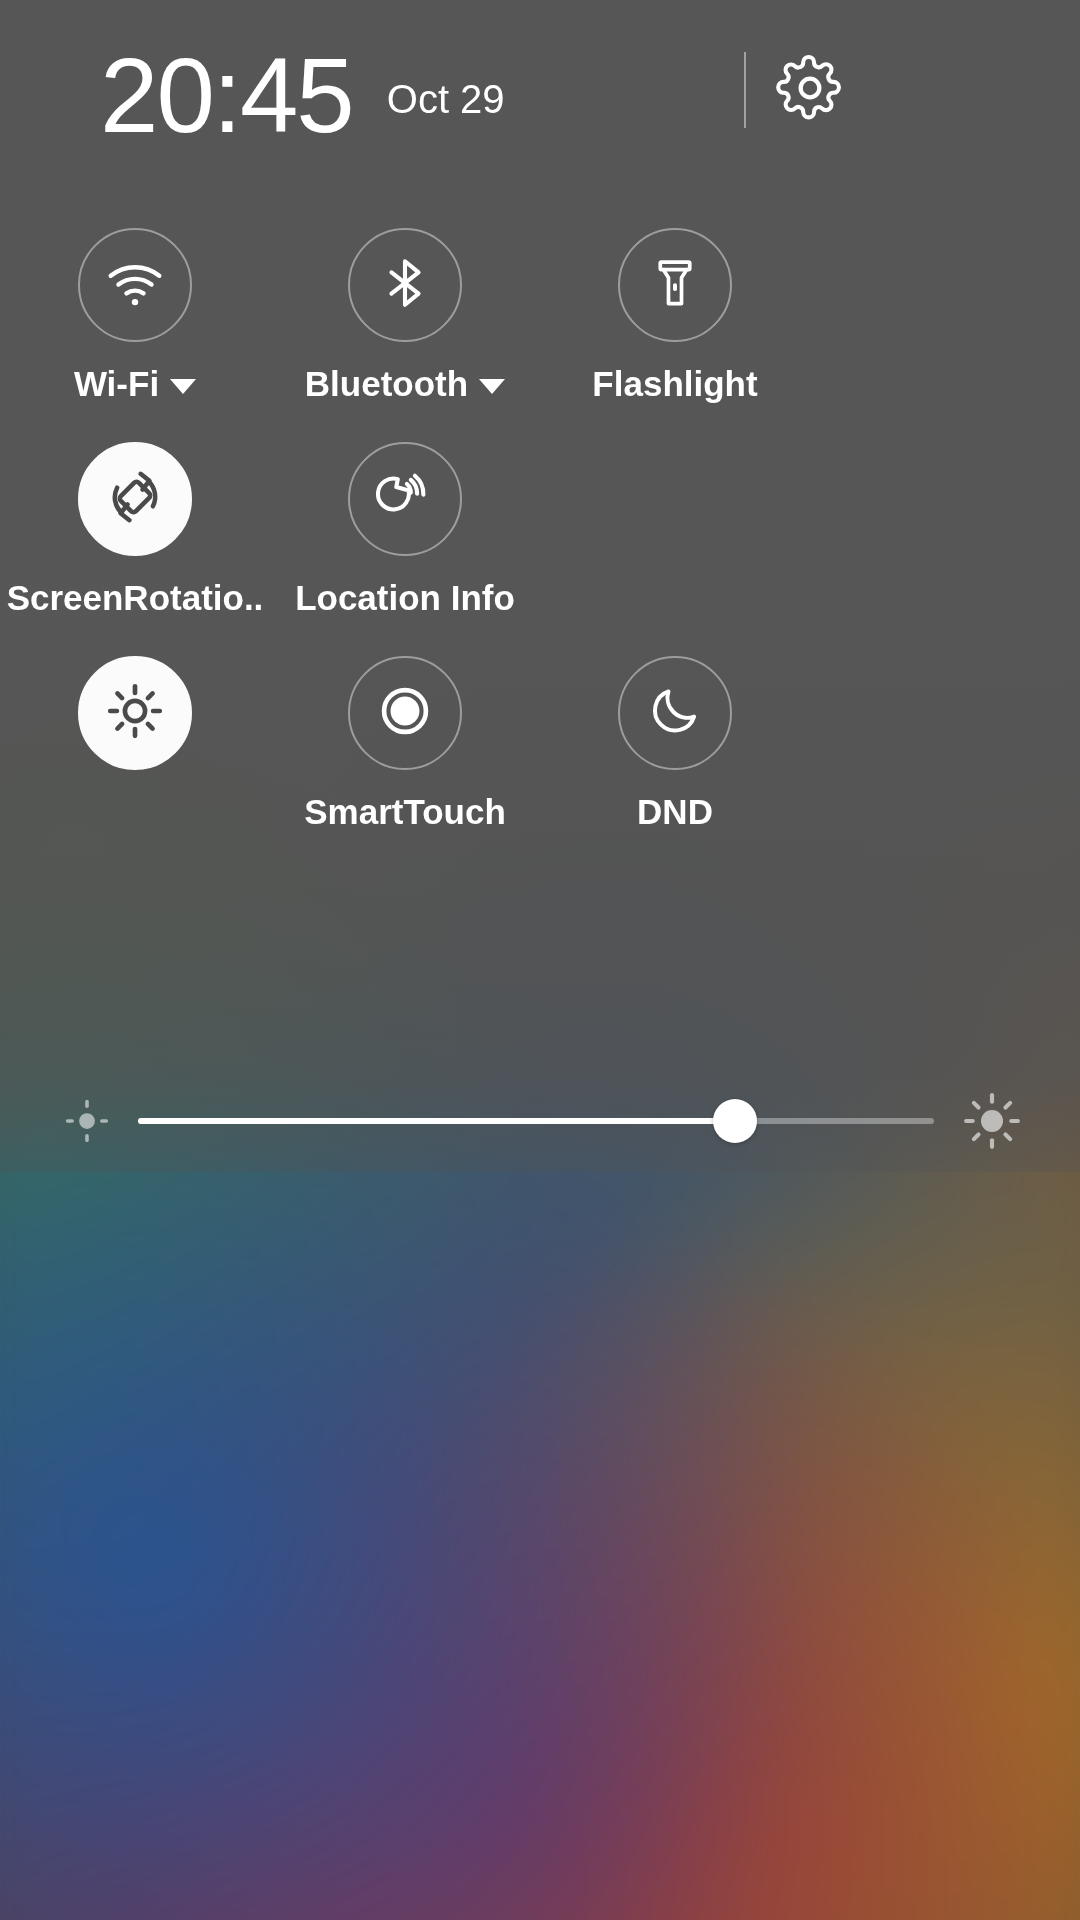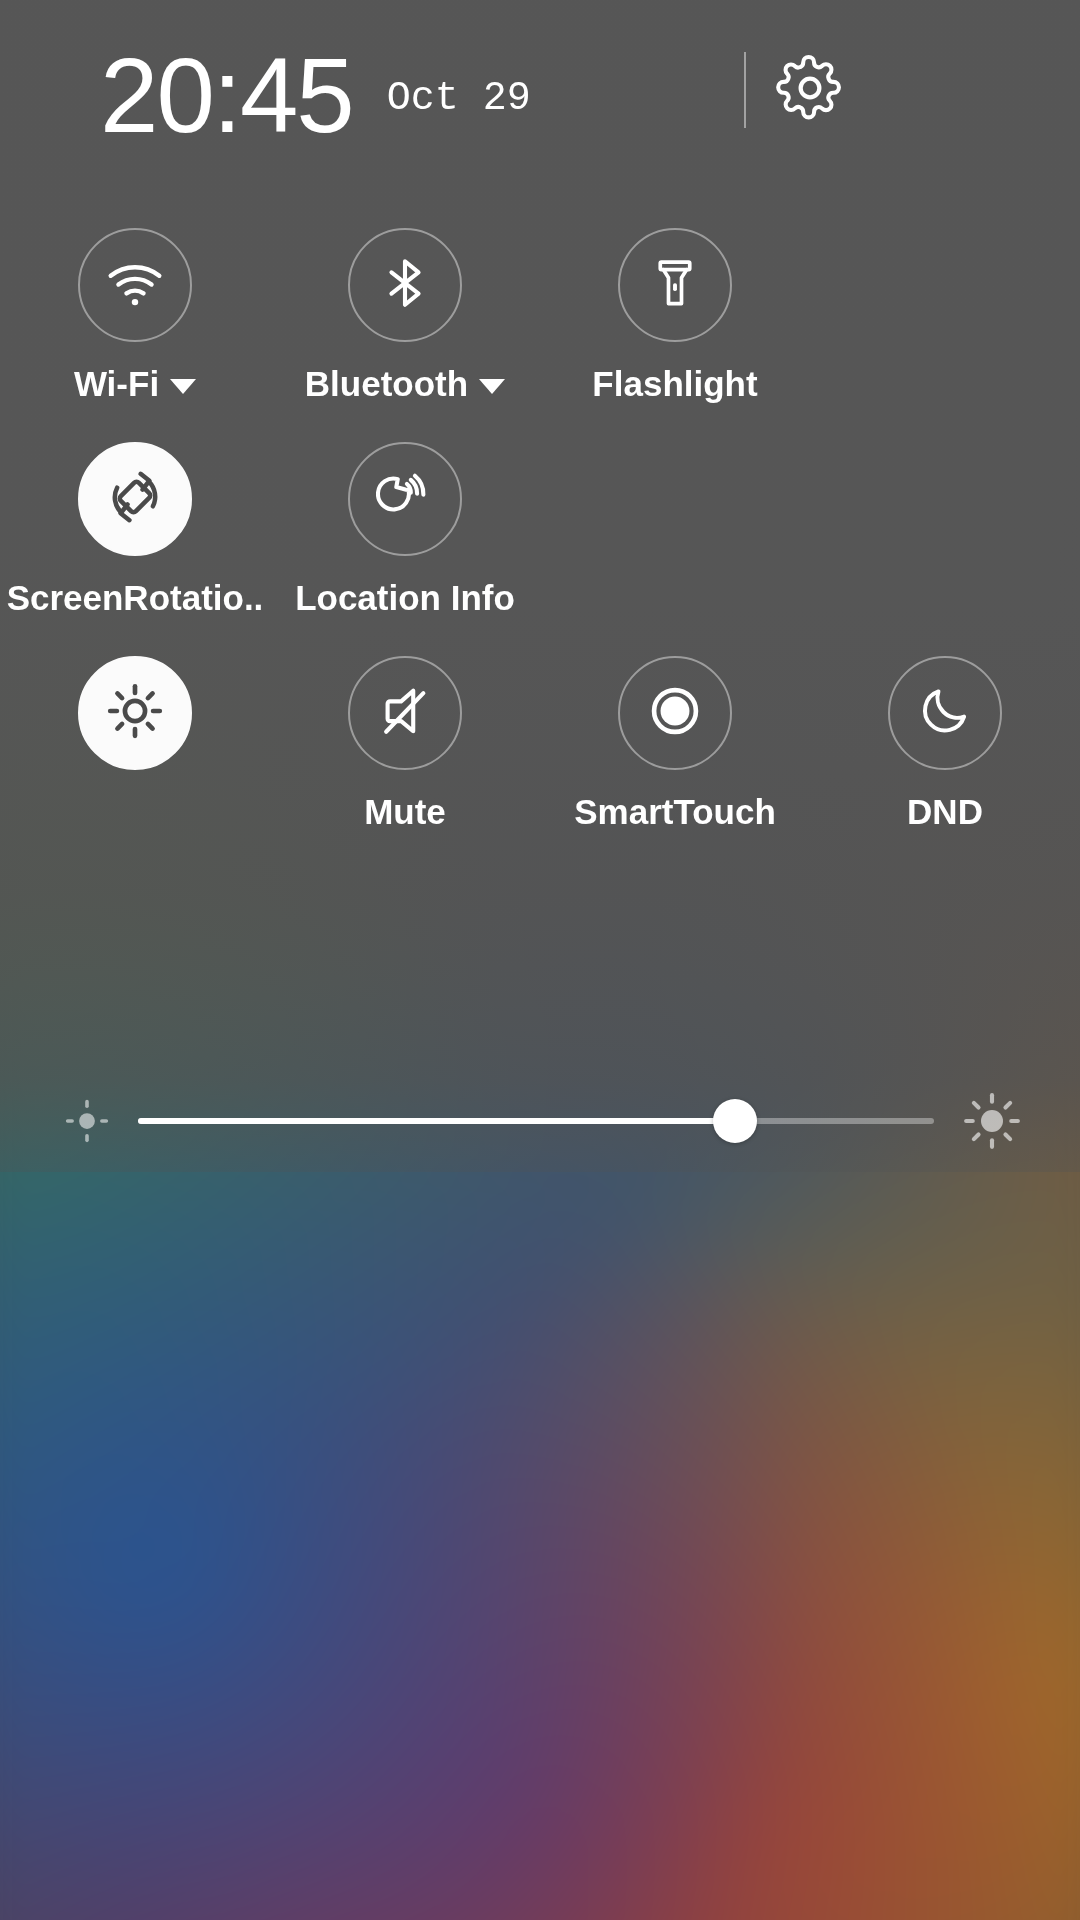--- a/index.html
+++ b/index.html
@@ -58,7 +58,7 @@
     padding-top:4px;
   }
   .carrier { font-size:33px; color:#f2f2f2; font-weight:400; line-height:1.25; }
-  .date { font-size:40px; color:#ffffff; font-weight:400; line-height:1.25; margin-top:4px;font-family:Liberation Mono, monospace; }
+  .date { font-size:40px; color:#ffffff; font-weight:400; line-height:1.25; margin-top:4px; }
   .hdr-divider {
     position:absolute; left:744px; top:52px;
     width:2px; height:76px; background:rgba(255,255,255,0.45);

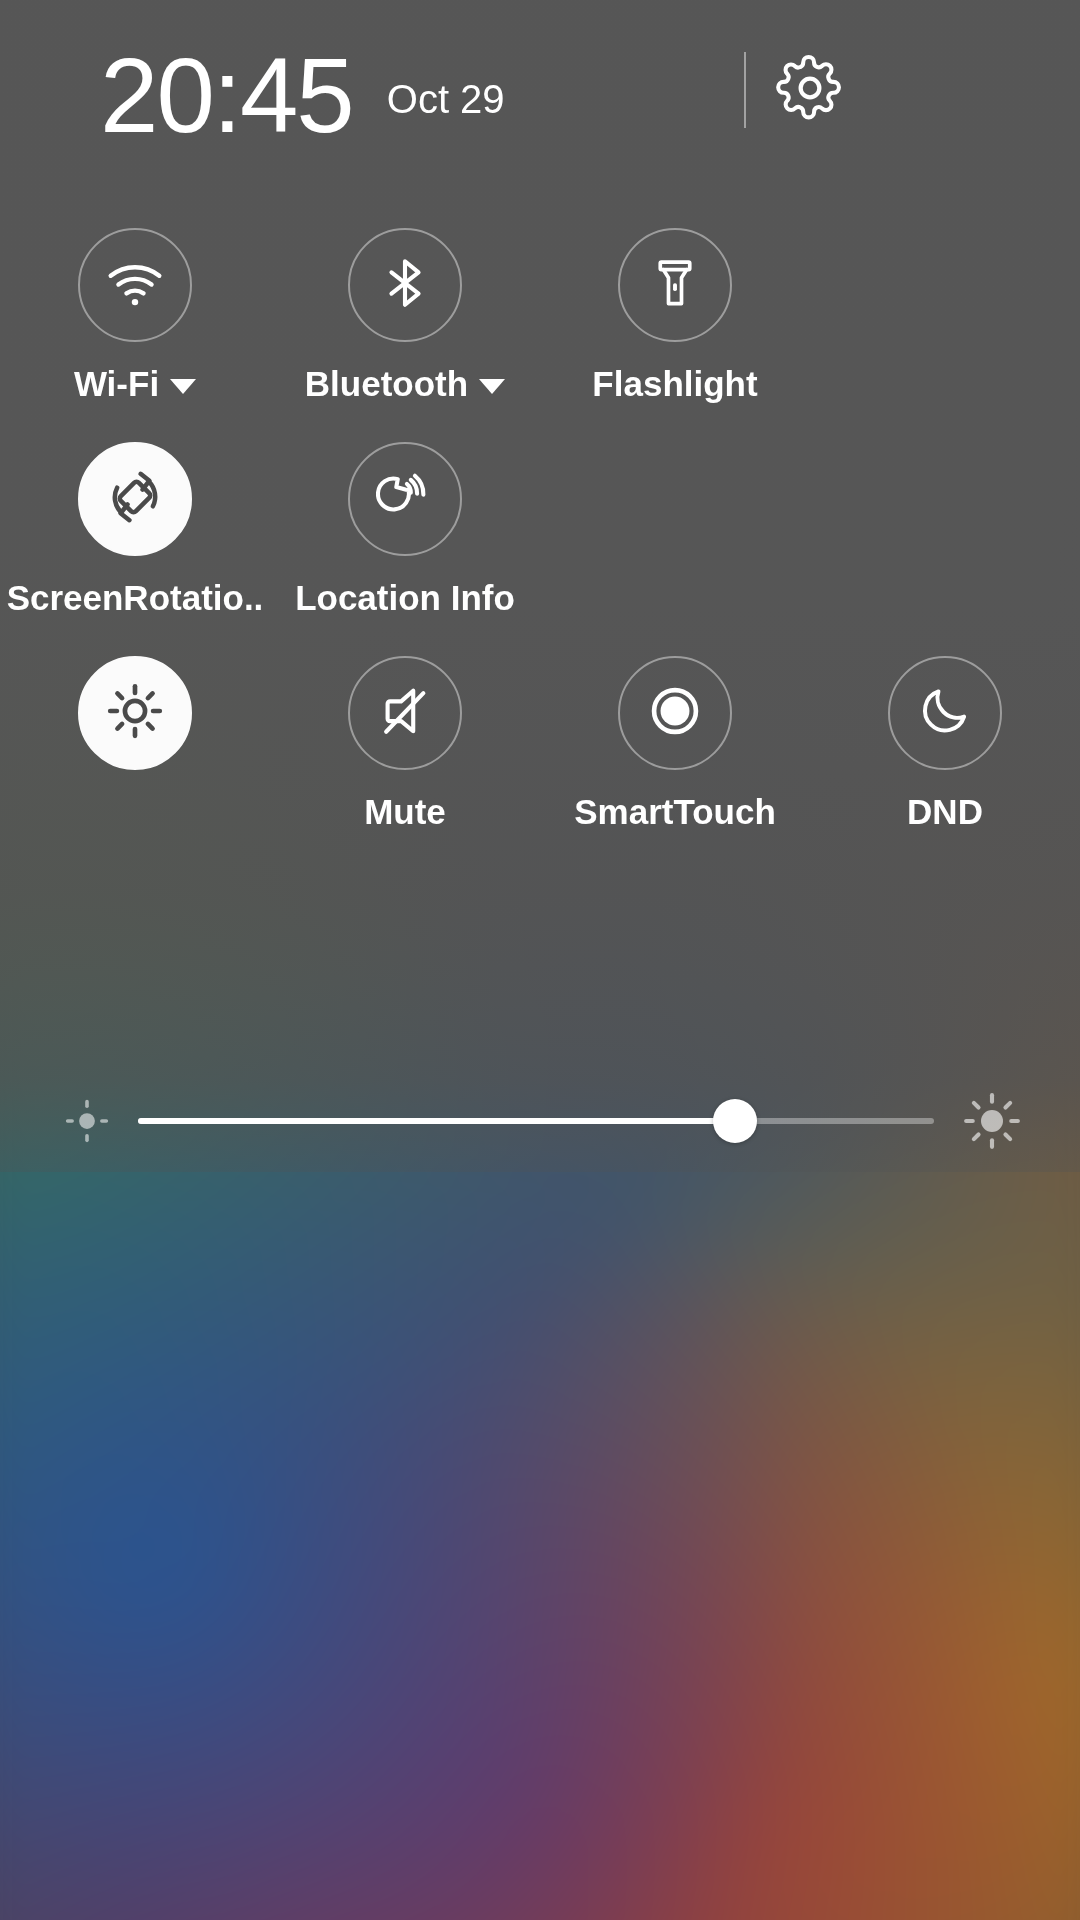--- a/index.html
+++ b/index.html
@@ -257,19 +257,6 @@
         </div>
       </div>
 
-      <div class="tile">
-        <div class="tile-circle">
-          <span>
-            <svg width="58" height="58" viewBox="0 0 24 24" fill="none" stroke="#ffffff" stroke-width="1.7" stroke-linecap="round" stroke-linejoin="round">
-              <path d="M15.4 3.6v16.8l-5-4.2H5.8a1 1 0 0 1-1-1V9a1 1 0 0 1 1-1h4.6z"></path>
-              <path d="M4.2 20.6 19.6 4.6"></path>
-            </svg>
-          </span>
-        </div>
-        <div class="tile-label">
-          <span>Mute</span>
-        </div>
-      </div>
 
       <div class="tile">
         <div class="tile-circle">

